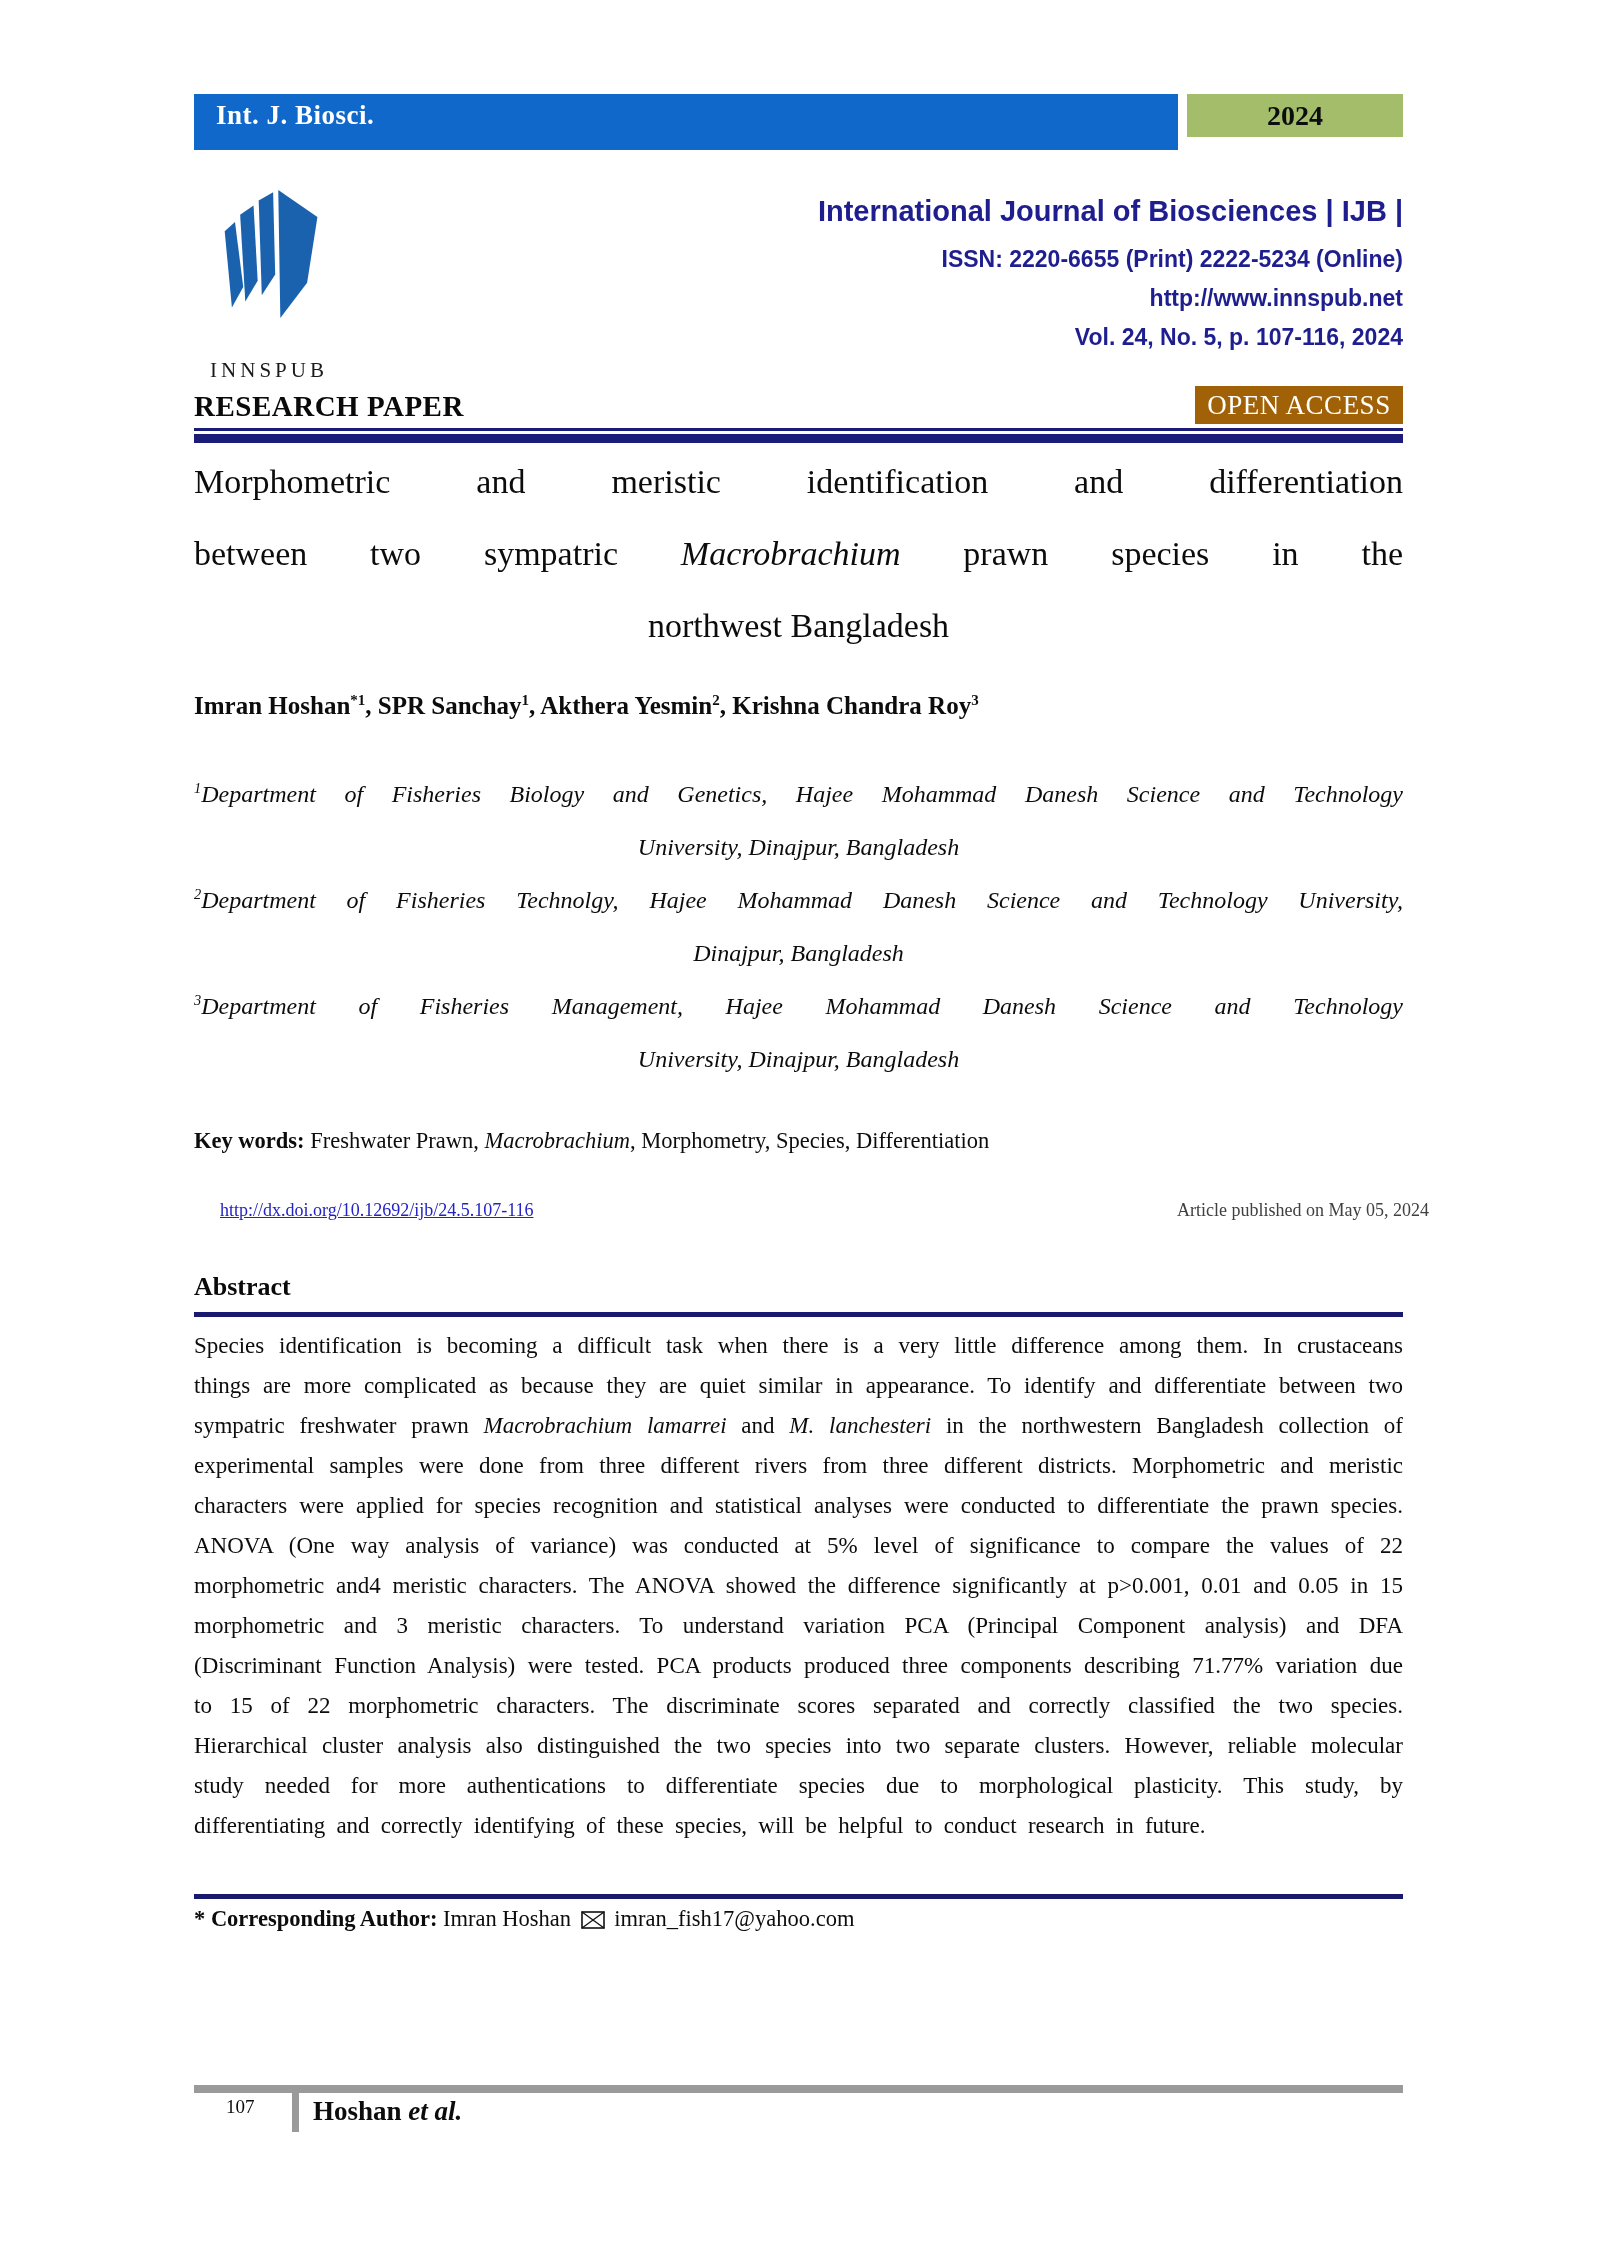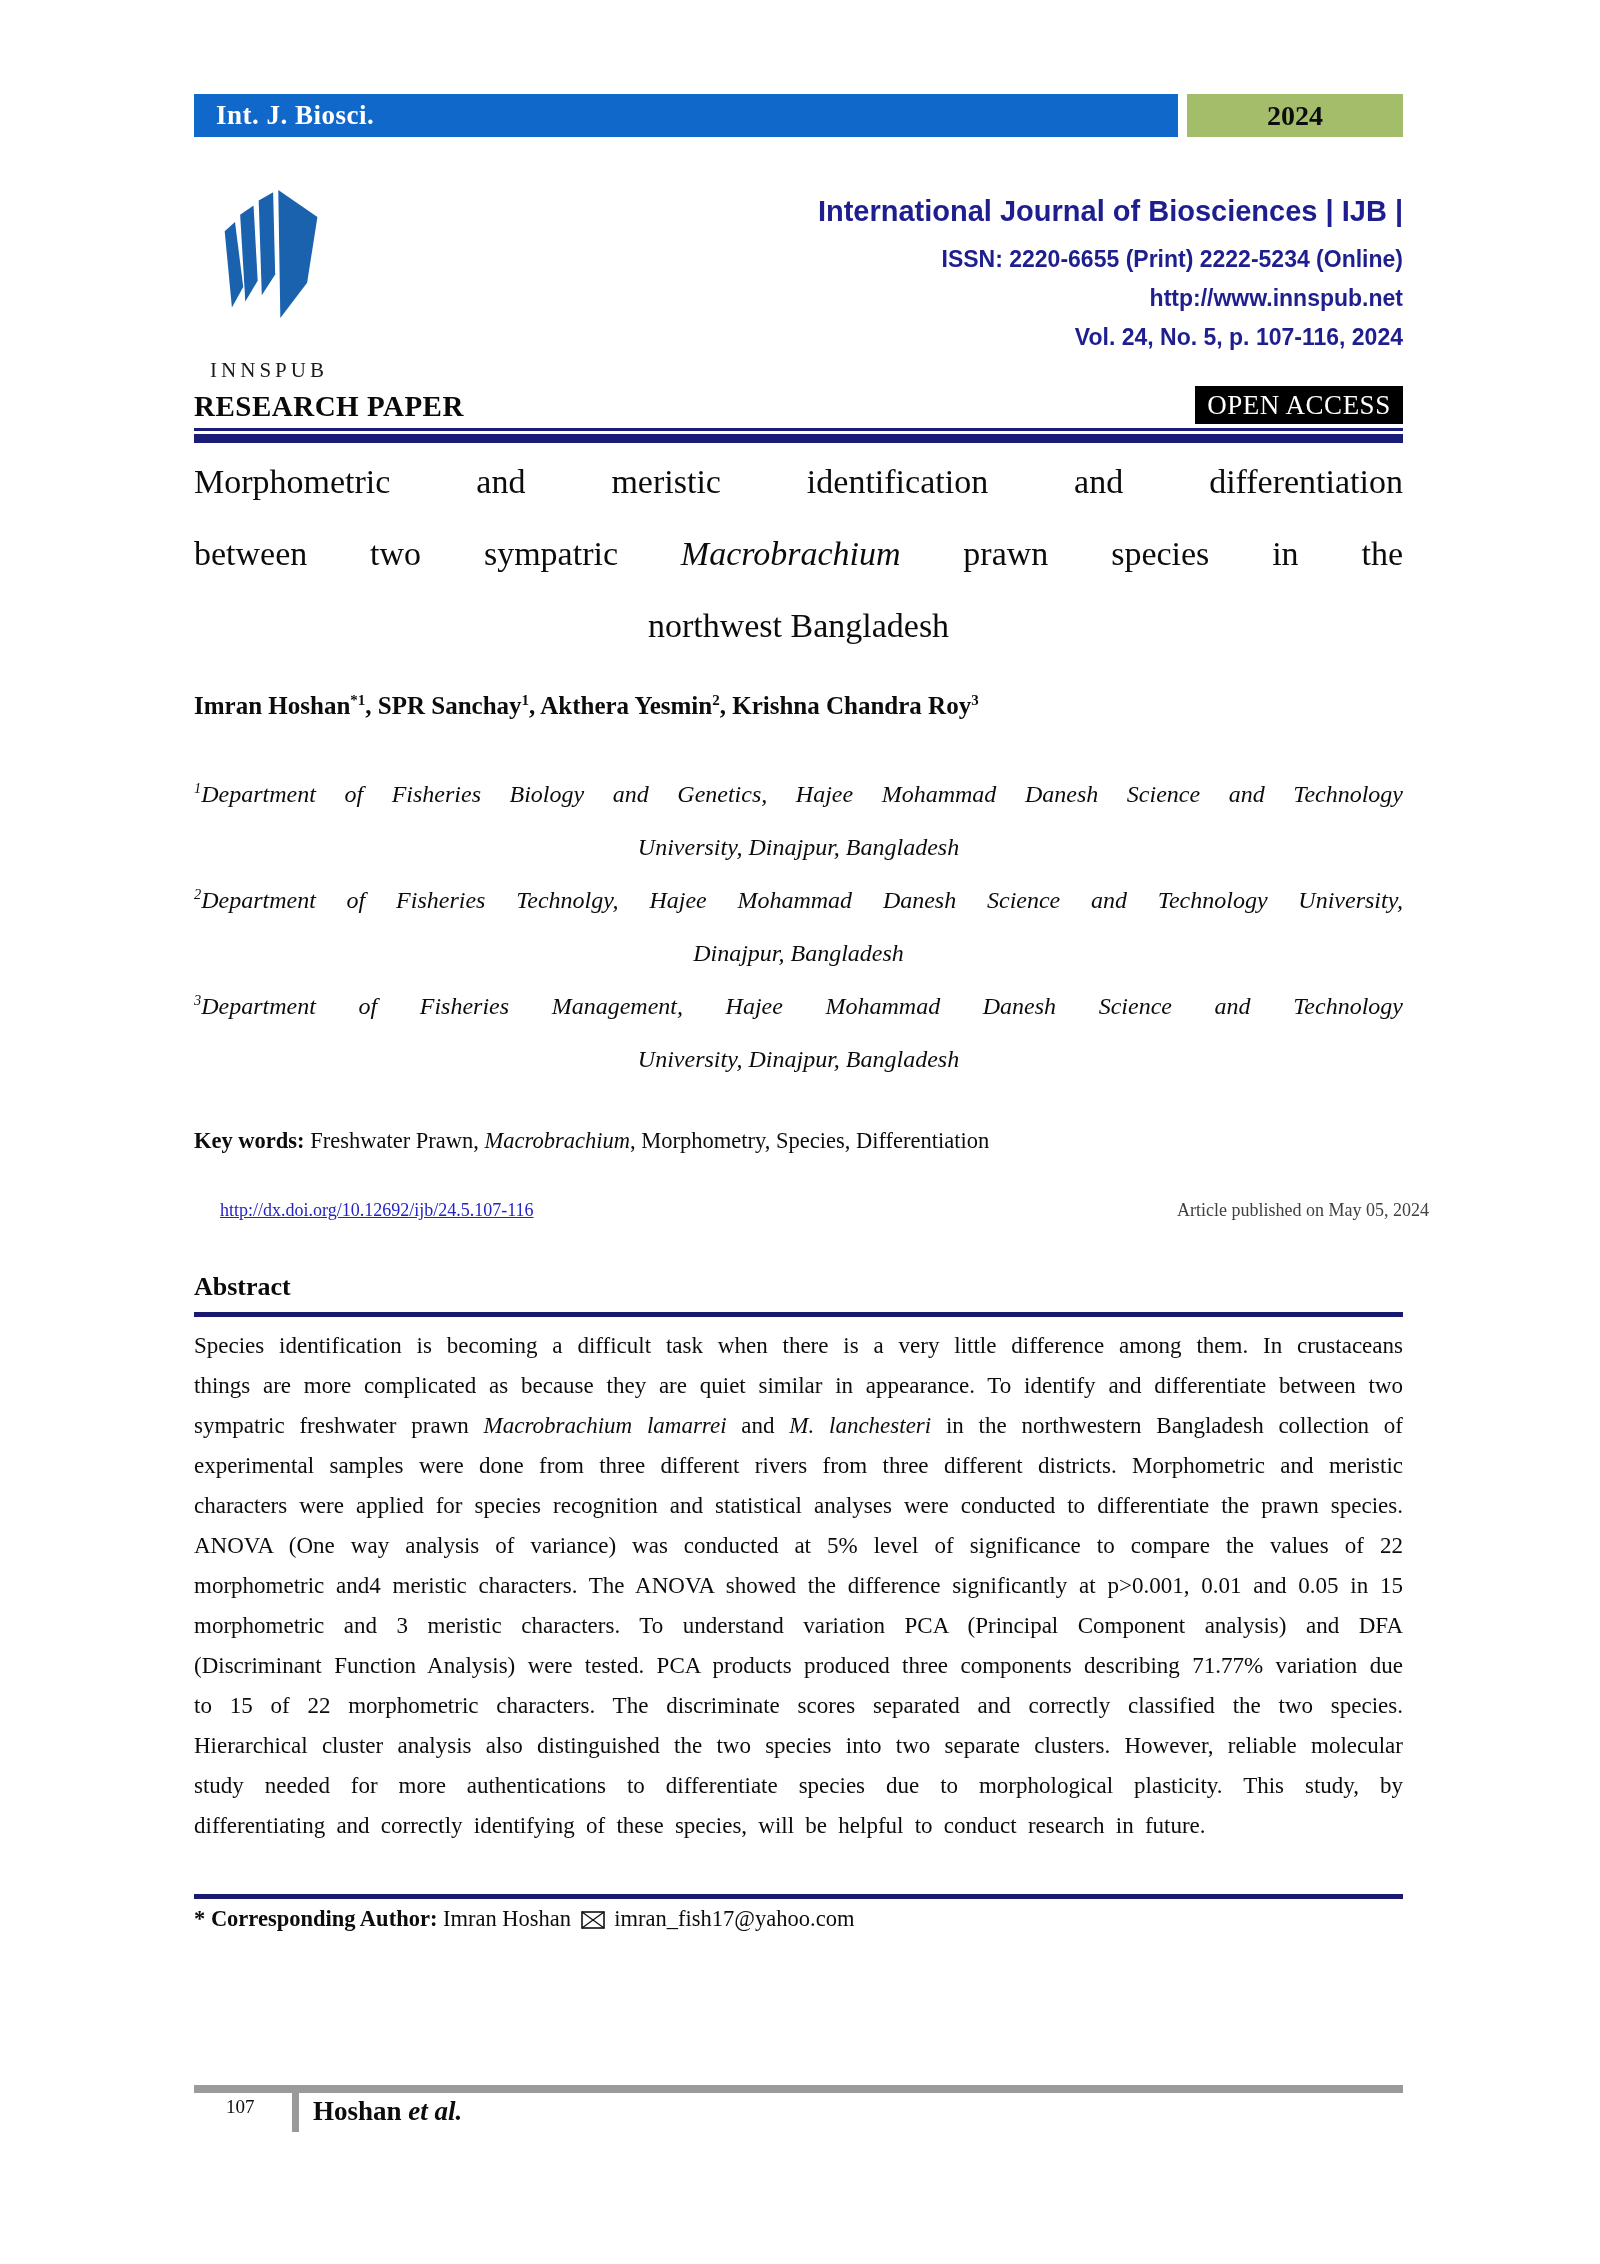--- a/index.html
+++ b/index.html
@@ -6,7 +6,7 @@
   .page{position:relative;width:1600px;height:2264px;background:#ffffff;overflow:hidden;
         font-family:"Liberation Serif",serif;color:#111;}
   
-  .hdr-blue{position:absolute;left:194px;top:94px;width:984px;height:43px;background:#1168cb;
+  .hdr-blue{position:absolute;left:194px;top:94px;width:984px;height:56px;background:#1168cb;
             color:#fff;font-size:27px;line-height:43px;padding-left:22px;box-sizing:border-box;
             font-weight:bold;letter-spacing:.5px;}
   .hdr-year{position:absolute;left:1187px;top:94px;width:216px;height:43px;background:#a3bd6a;

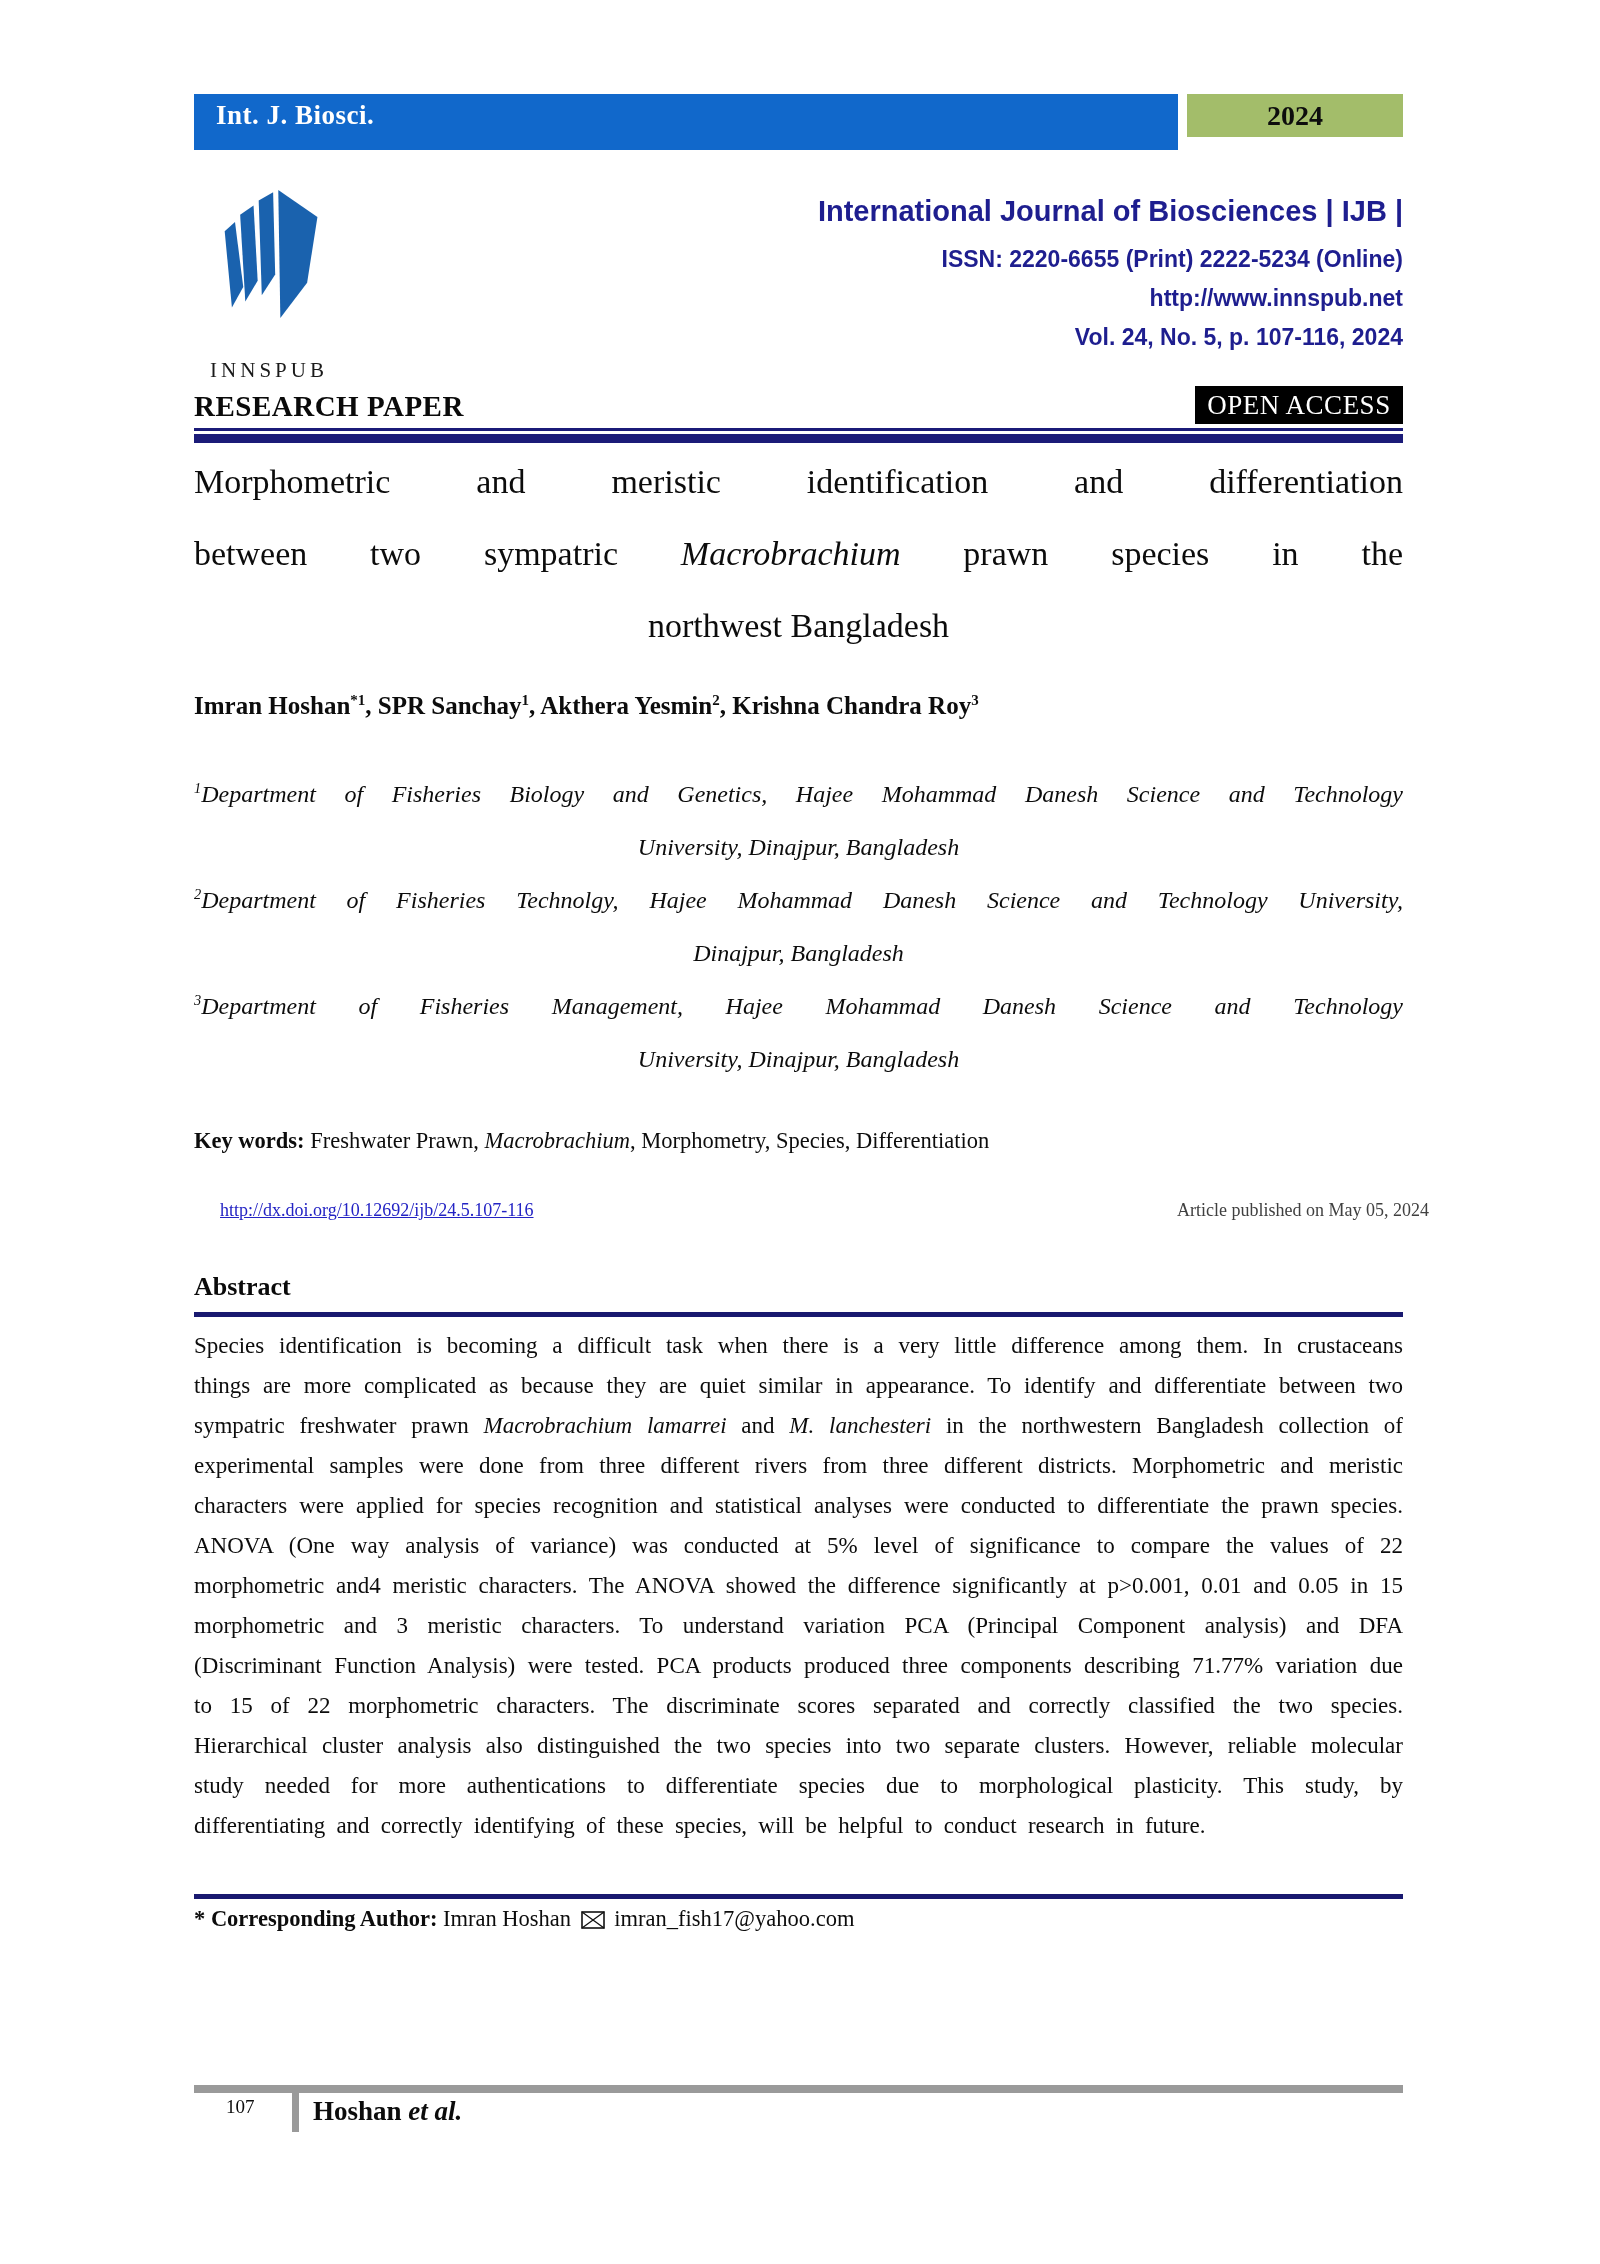--- a/index.html
+++ b/index.html
@@ -22,7 +22,7 @@
   .logo-name{font-size:21px;letter-spacing:4px;color:#1a1a1a;margin-top:2px;}
   
   .paper-type{position:absolute;left:194px;top:390px;font-size:29px;letter-spacing:.5px;color:#0a0a0a;font-weight:bold;}
-  .open-access{position:absolute;left:1195px;top:386px;width:208px;height:38px;background:#000000;
+  .open-access{position:absolute;left:1195px;top:386px;width:208px;height:38px;background:#a16207;
                color:#fff;font-size:27px;line-height:38px;text-align:center;letter-spacing:.5px;}
   .rule-thin{position:absolute;left:194px;top:428px;width:1209px;height:3px;background:#1b1b78;}
   .rule-thick{position:absolute;left:194px;top:434px;width:1209px;height:9px;background:#1b1b78;}

